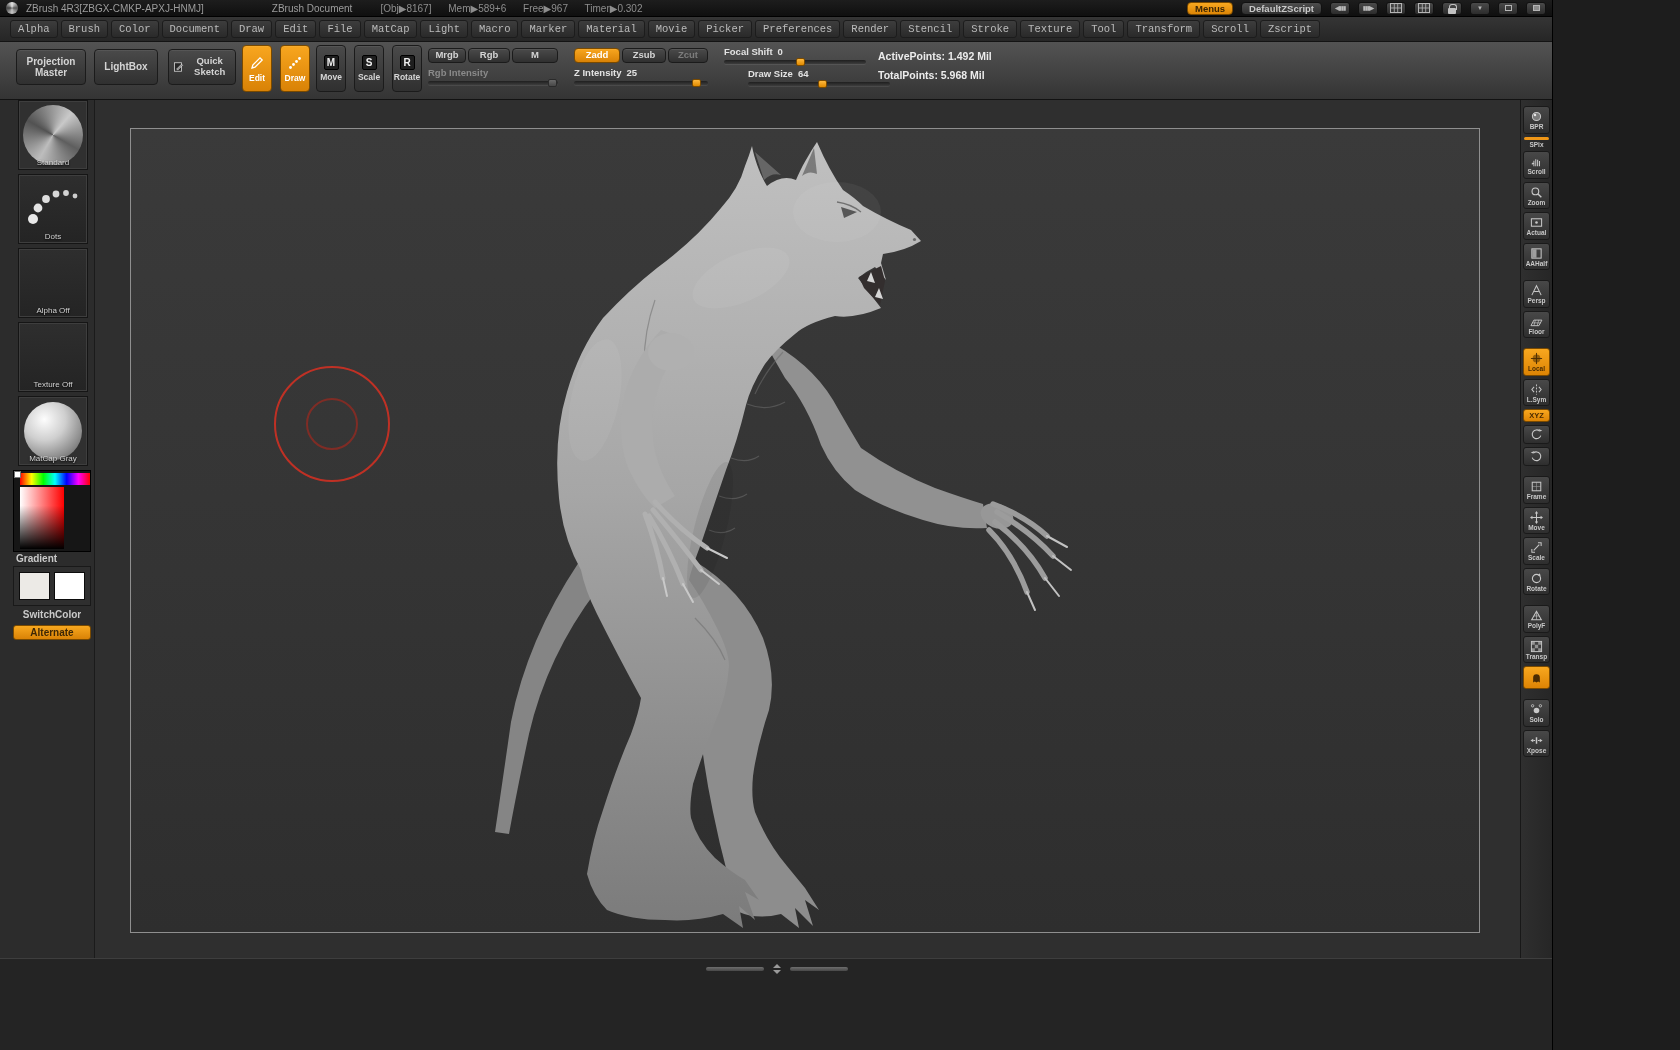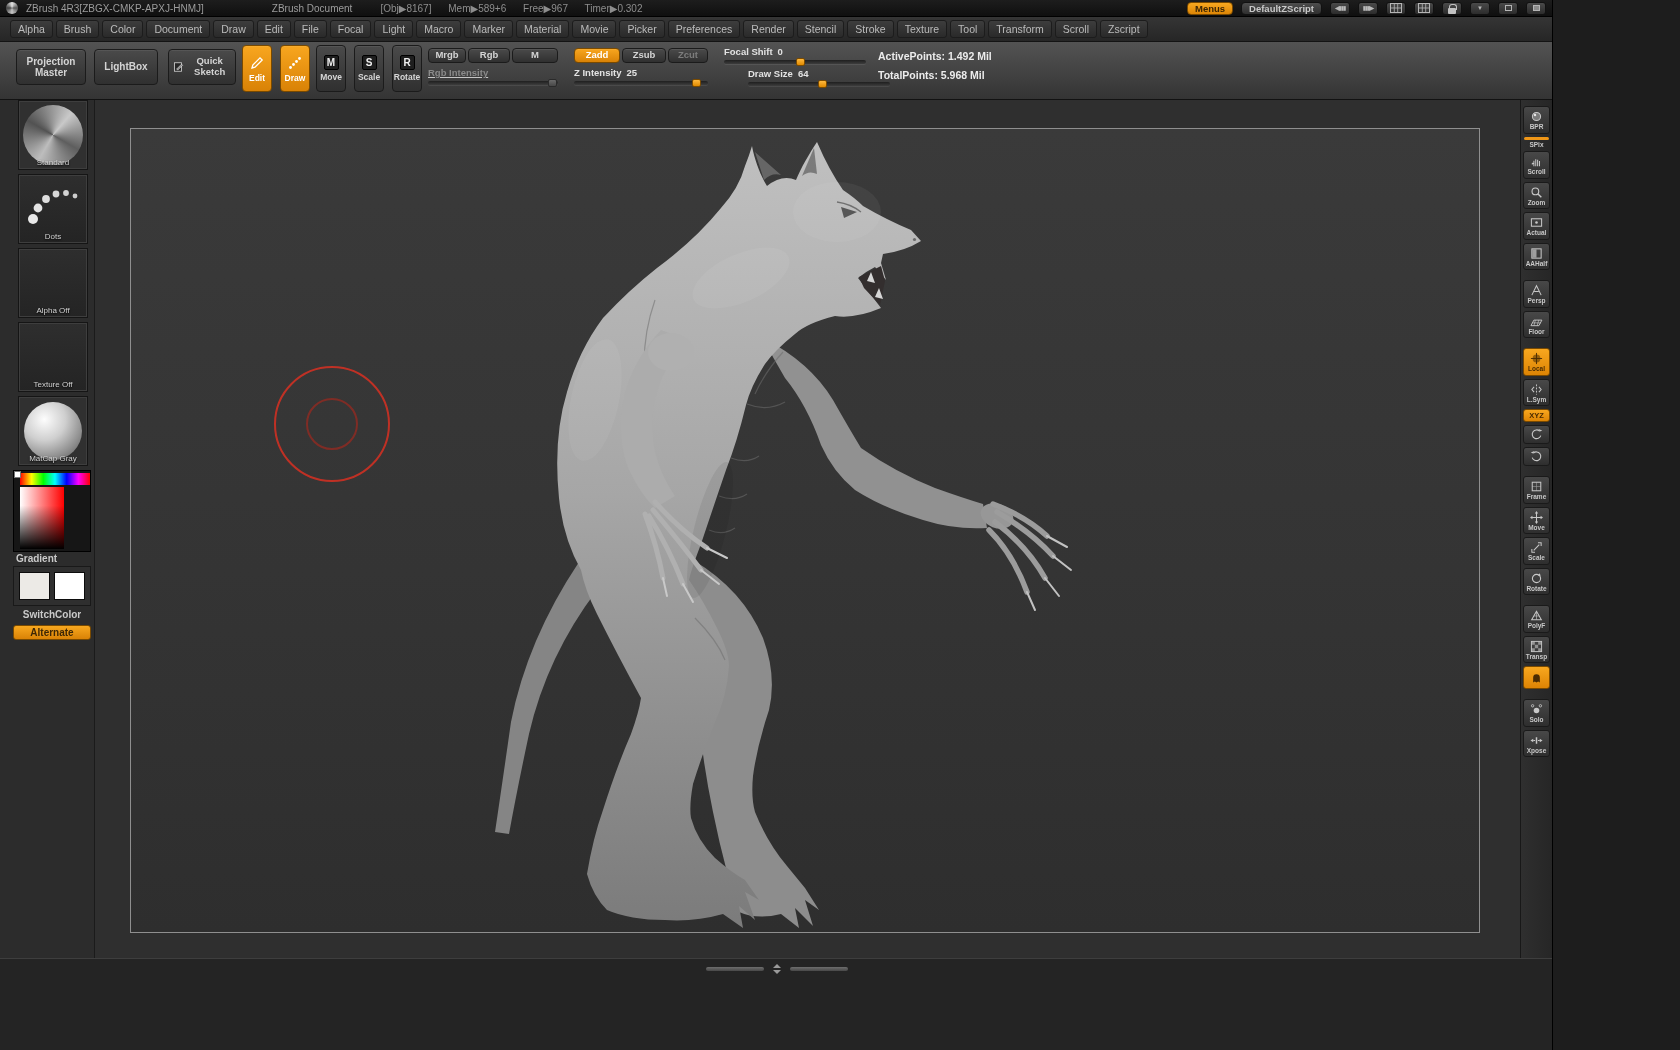--- a/index.html
+++ b/index.html
@@ -37,7 +37,7 @@
   
   .menubar{position:absolute;left:0;top:17px;width:1552px;height:25px;
     background:linear-gradient(#353535,#262626);border-bottom:1px solid #141414;
-    display:flex;align-items:center;padding:0 10px;gap:3px;}
+    display:flex;align-items:center;padding:0 10px;gap:3px;font-family:Liberation Mono, monospace;}
   .menu-item{font-size:10.5px;color:#bbb;background:linear-gradient(#3d3d3d,#2a2a2a);
     border:1px solid #1c1c1c;border-radius:3px;padding:3px 7px;line-height:1;white-space:nowrap;}
 

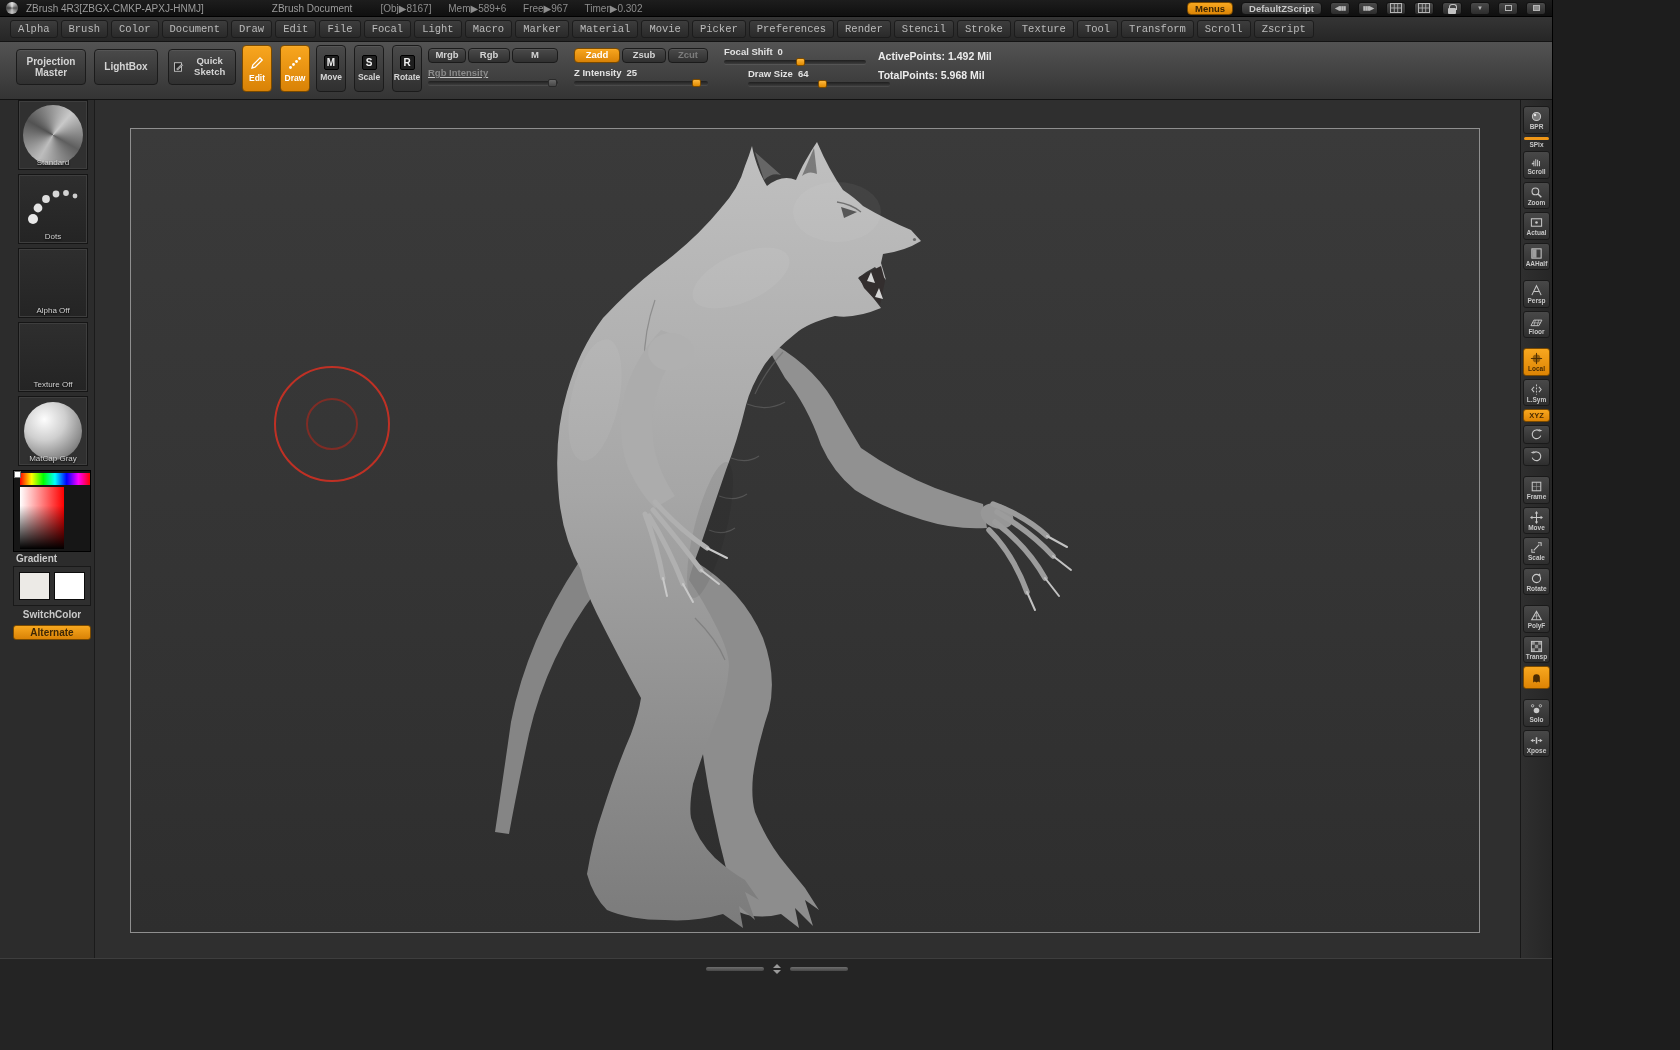--- a/index.html
+++ b/index.html
@@ -271,7 +271,7 @@
     <div class="menu-item">Draw</div>
     <div class="menu-item">Edit</div>
     <div class="menu-item">File</div>
-    <div class="menu-item">Focal</div>
+    <div class="menu-item">MatCap</div>
     <div class="menu-item">Light</div>
     <div class="menu-item">Macro</div>
     <div class="menu-item">Marker</div>

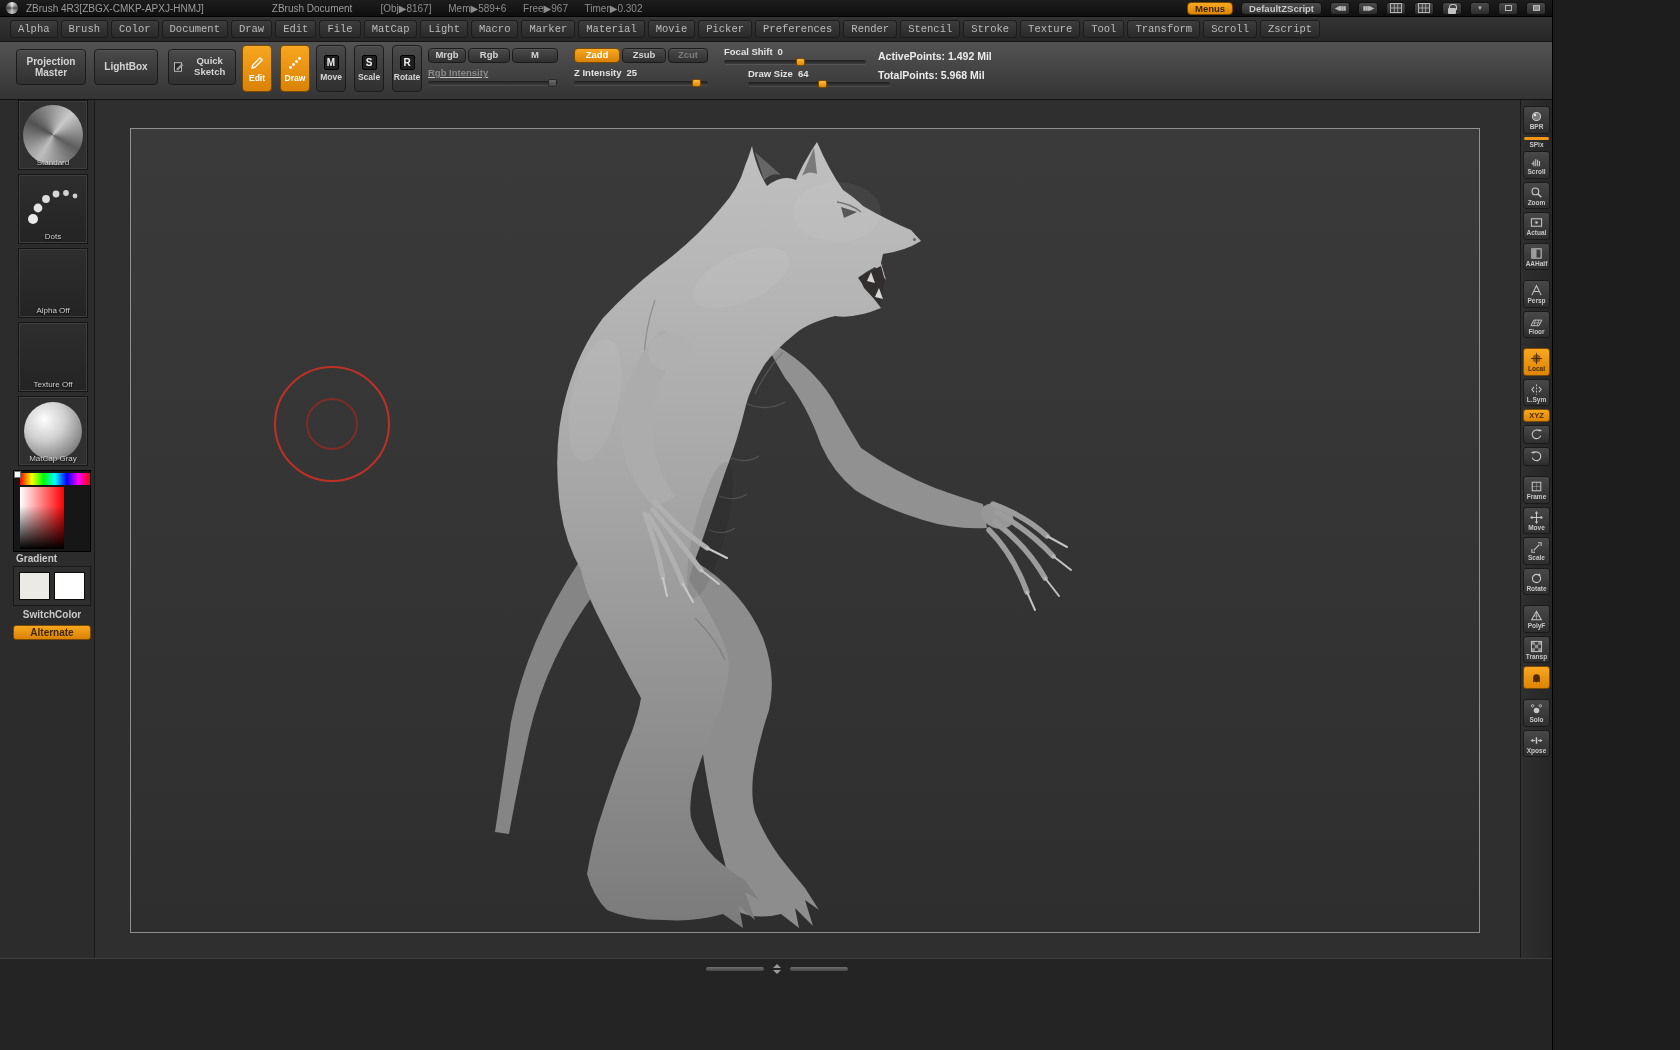--- a/index.html
+++ b/index.html
@@ -331,7 +331,7 @@
     <div class="btn sm" style="left:428px;top:6px;width:38px;">Mrgb</div>
     <div class="btn sm" style="left:468px;top:6px;width:42px;">Rgb</div>
     <div class="btn sm" style="left:512px;top:6px;width:46px;">M</div>
-    <div class="slider disabled" style="left:428px;top:26px;width:130px;text-decoration:underline;">
+    <div class="slider disabled" style="left:428px;top:26px;width:130px;">
       <div class="s-label">
           <span>Rgb Intensity</span>
         </div>

